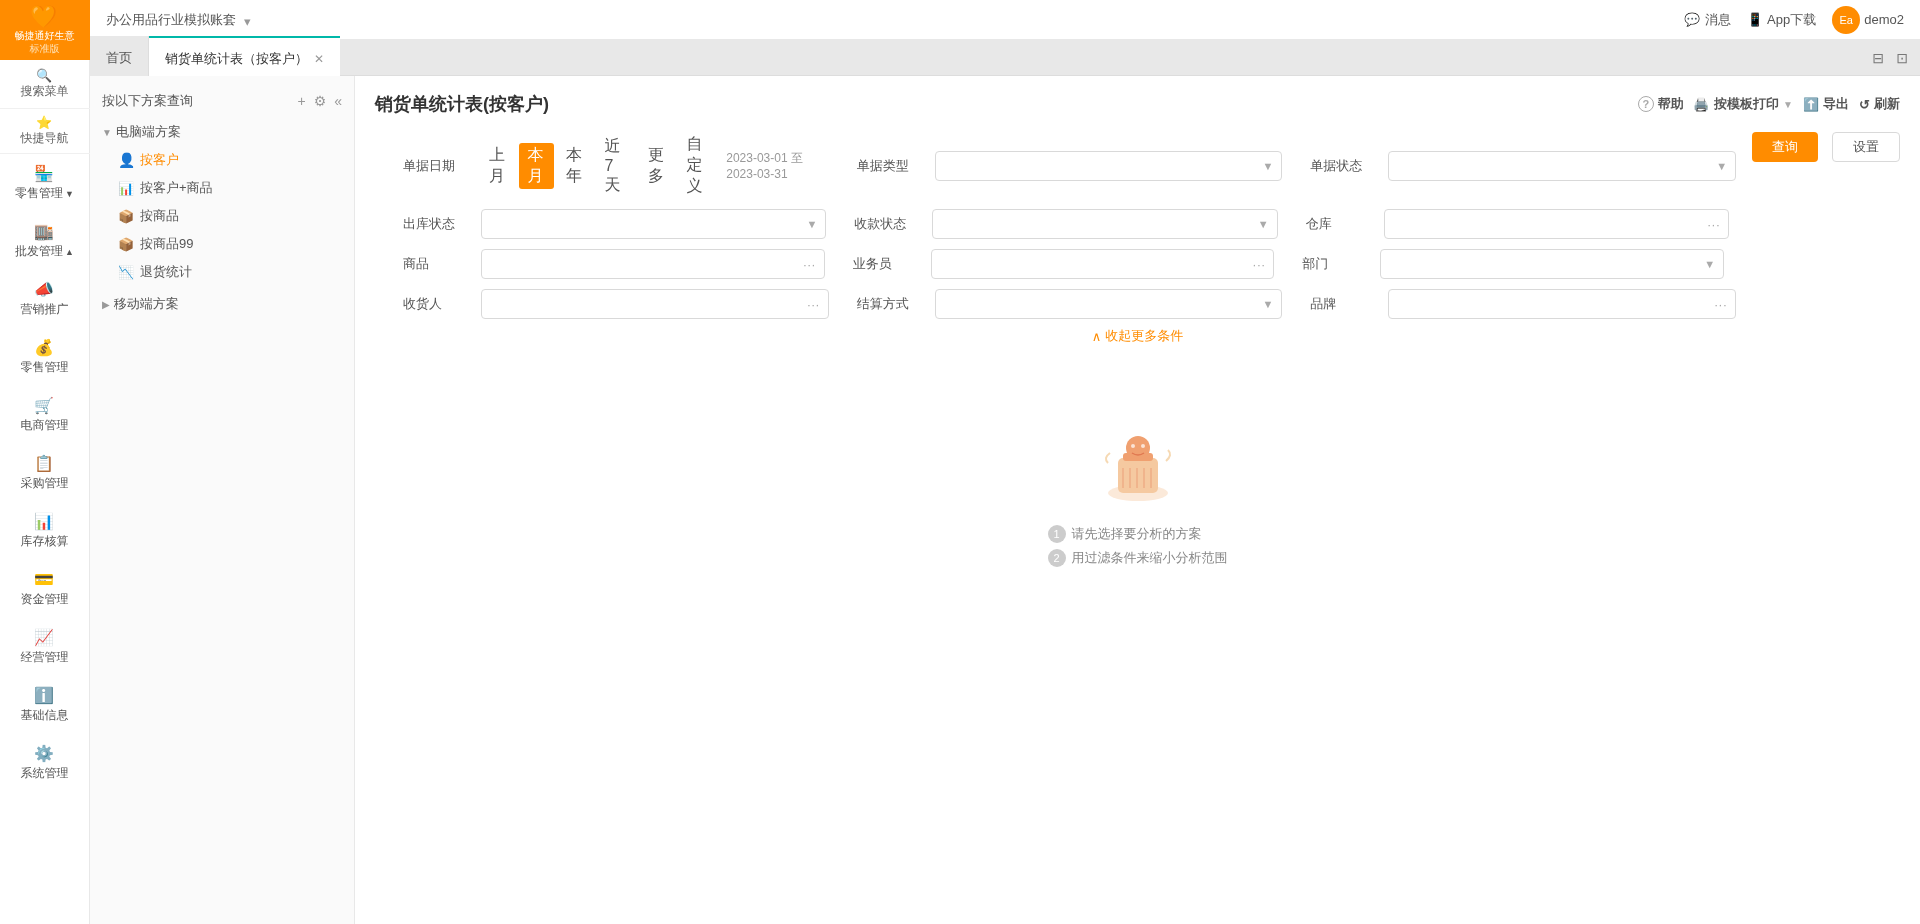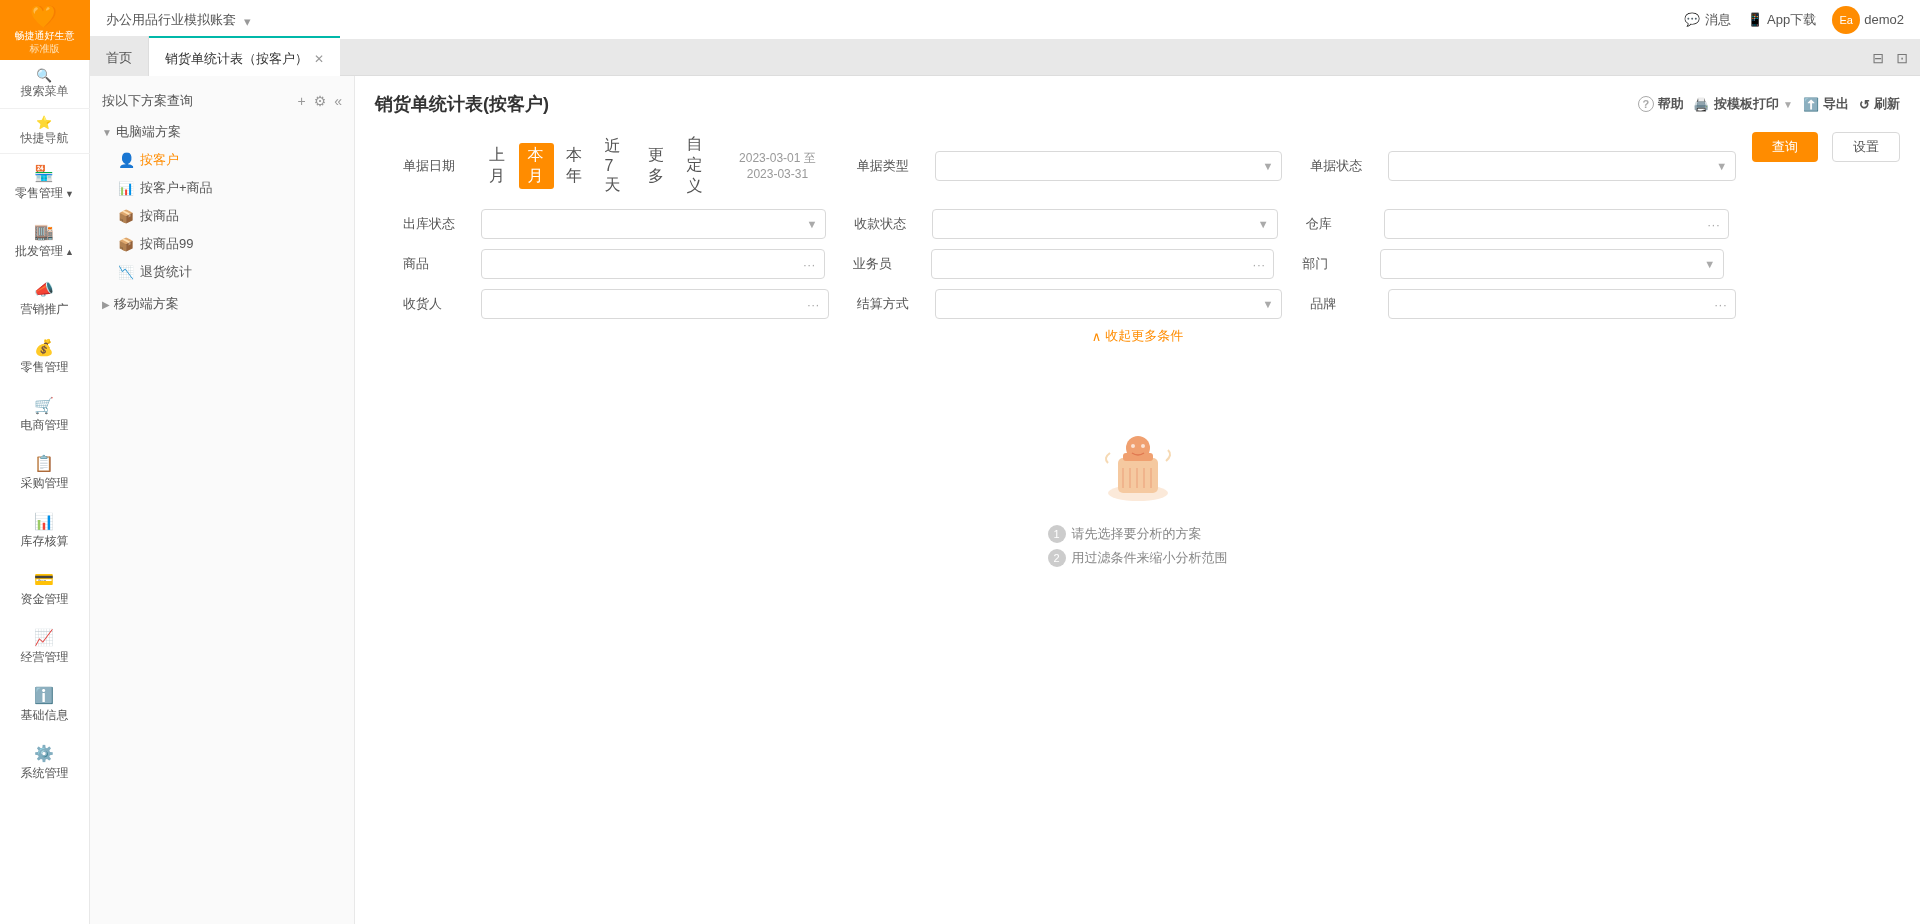--- a/index.html
+++ b/index.html
@@ -65,7 +65,7 @@
     .date-quick { display: flex; align-items: center; gap: 4px; }
     .date-quick-btn { padding: 2px 8px; font-size: 16px; color: #555; cursor: pointer; border-radius: 3px; }
     .date-quick-btn.active-date { background: #ff8c00; color: #fff; border-radius: 3px; }
-    .date-range-text { font-size: 12px; color: #999; margin-left: 4px; text-align: center; }
+    .date-range-text { font-size: 12px; color: #999; margin-left: 4px; }
 
     
     .action-btns { display: flex; flex-direction: row; gap: 14px; margin-left: 16px; justify-content: flex-end; }

